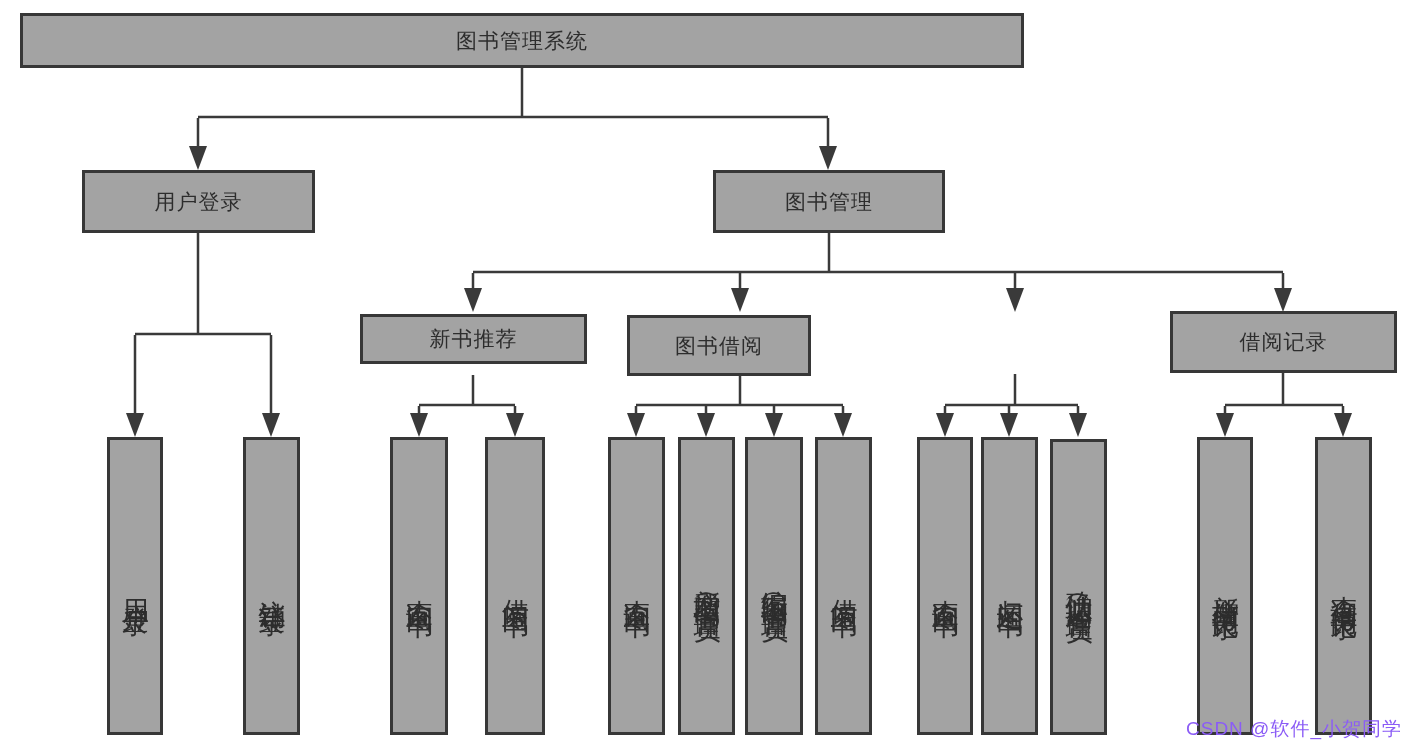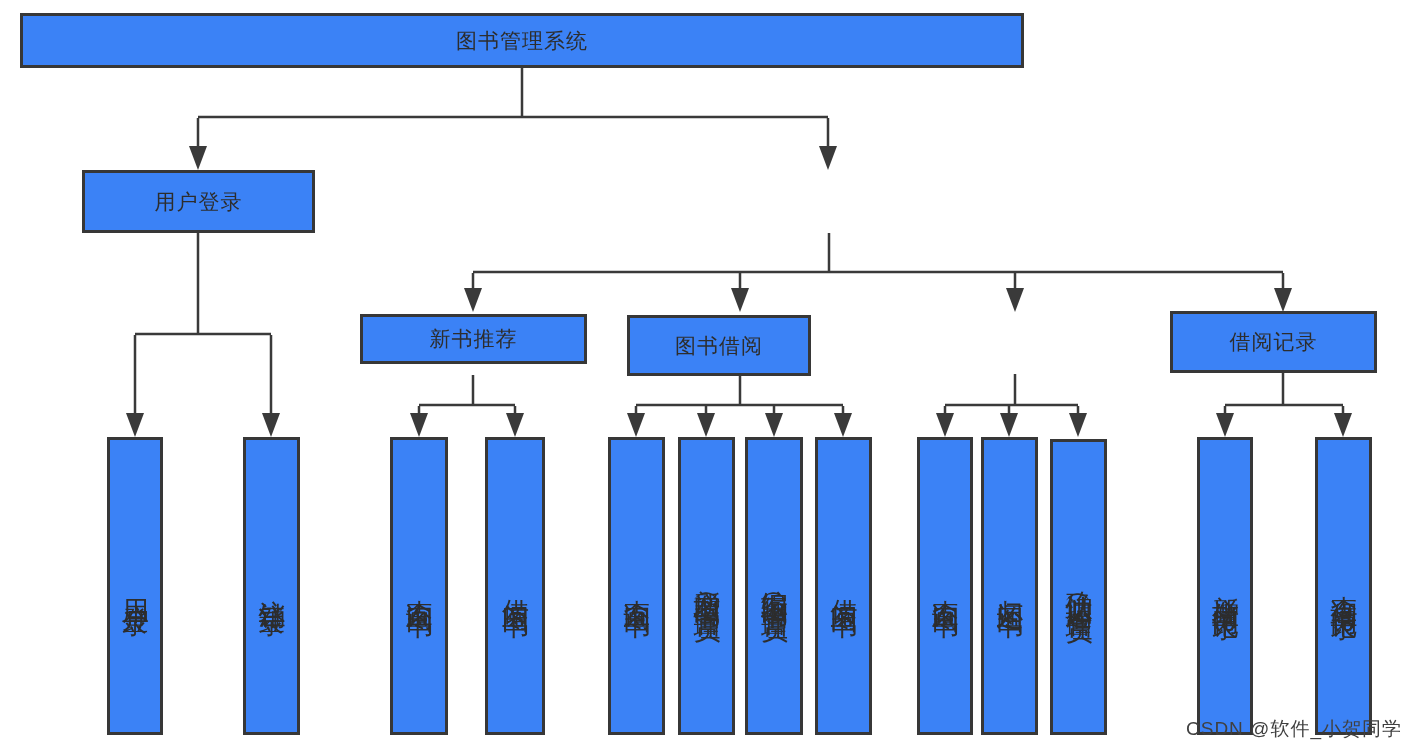--- a/index.html
+++ b/index.html
@@ -10,7 +10,7 @@
   .stage{position:absolute;left:0;top:0;width:1405px;height:747px;}
   svg.connectors{position:absolute;left:0;top:0;z-index:1;}
   .box{
-    position:absolute;box-sizing:border-box;background:#3b82f6;
+    position:absolute;box-sizing:border-box;background:#a3a3a3;
     border:3px solid #373737;display:flex;align-items:center;justify-content:center;
     z-index:2;
   }

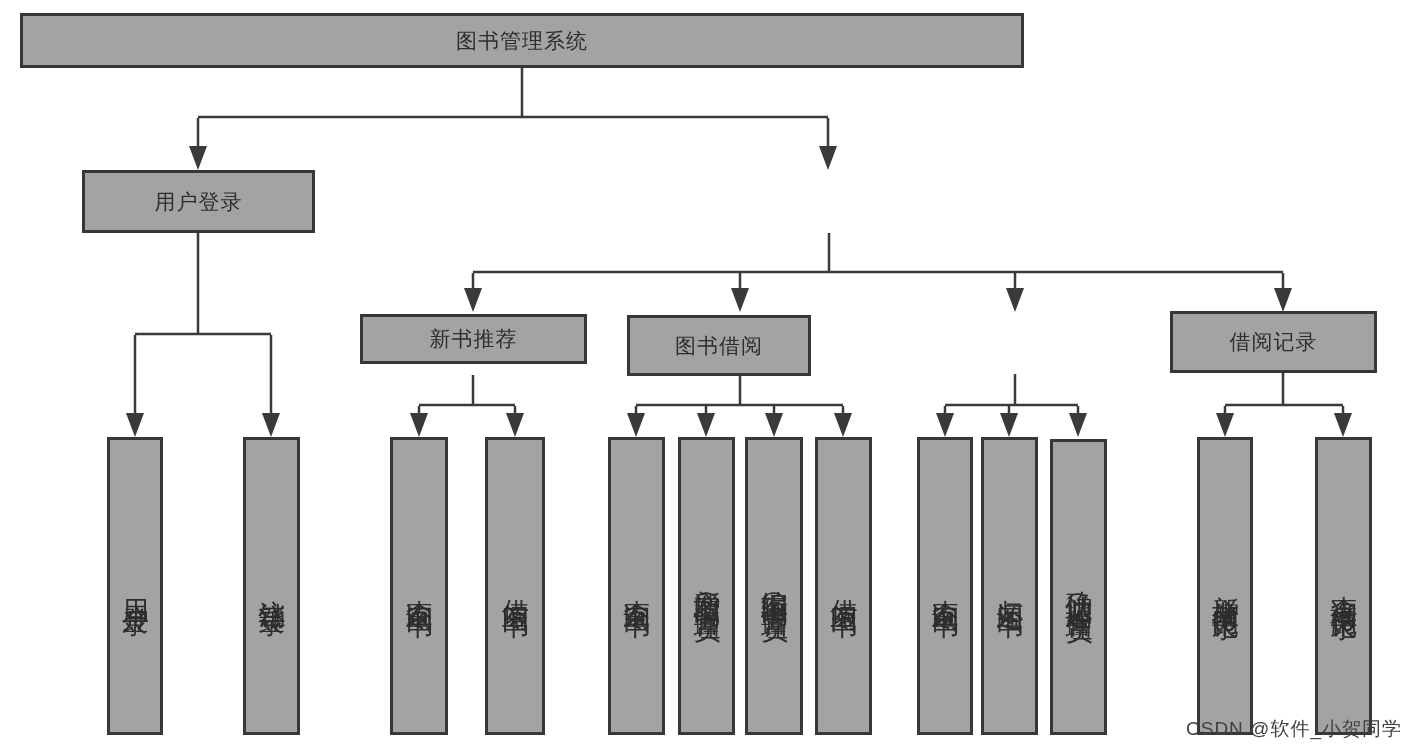--- a/index.html
+++ b/index.html
@@ -76,6 +76,9 @@
   <div class="box h" style="left:82px;top:170px;width:233px;height:63px">
     <span>用户登录</span>
   </div>
+  <div class="box h" style="left:713px;top:170px;width:232px;height:63px">
+    <span>图书管理</span>
+  </div>
 
   <div class="box h" style="left:360px;top:314px;width:227px;height:50px">
     <span>新书推荐</span>

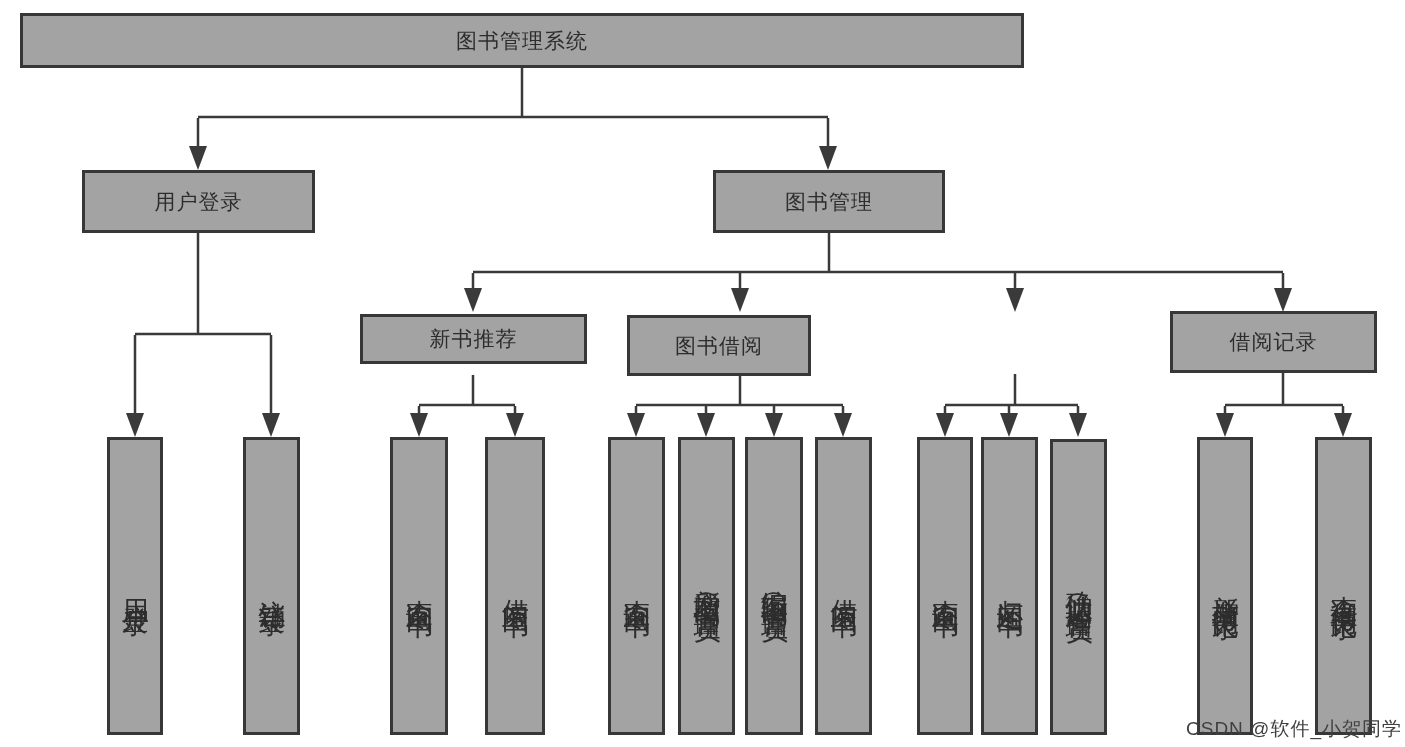--- a/index.html
+++ b/index.html
@@ -86,7 +86,7 @@
   <div class="box h" style="left:627px;top:315px;width:184px;height:61px">
     <span>图书借阅</span>
   </div>
-  <div class="box h" style="left:1170px;top:311px;width:207px;height:62px">
+  <div class="box h" style="left:1170px;top:311px;width:227px;height:62px">
     <span>借阅记录</span>
   </div>
 

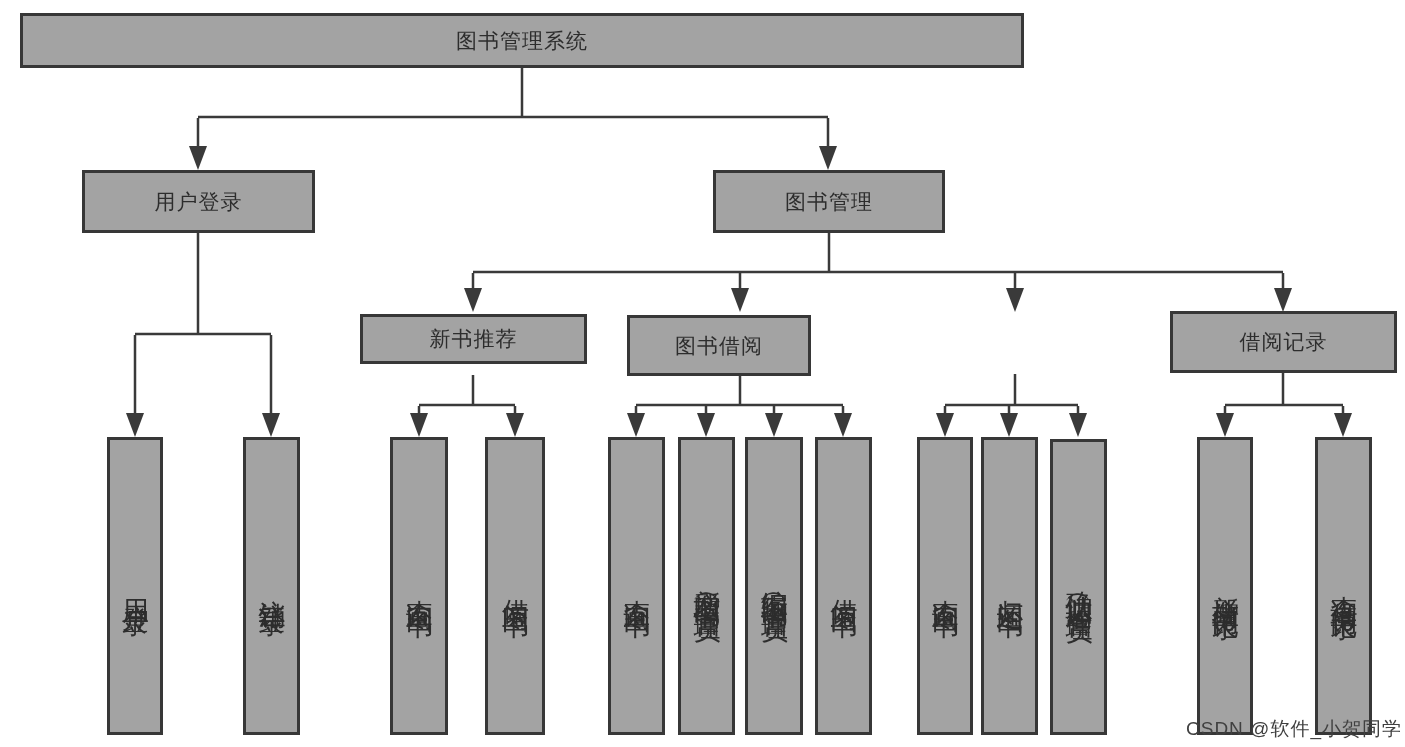--- a/index.html
+++ b/index.html
@@ -21,7 +21,7 @@
   }
   .watermark{
     position:absolute;left:1186px;top:716px;z-index:5;
-    font-size:19px;color:#404040;white-space:nowrap;letter-spacing:1px;
+    font-size:19px;color:#8b5cf6;white-space:nowrap;letter-spacing:1px;
   }
 </style>
 </head>

